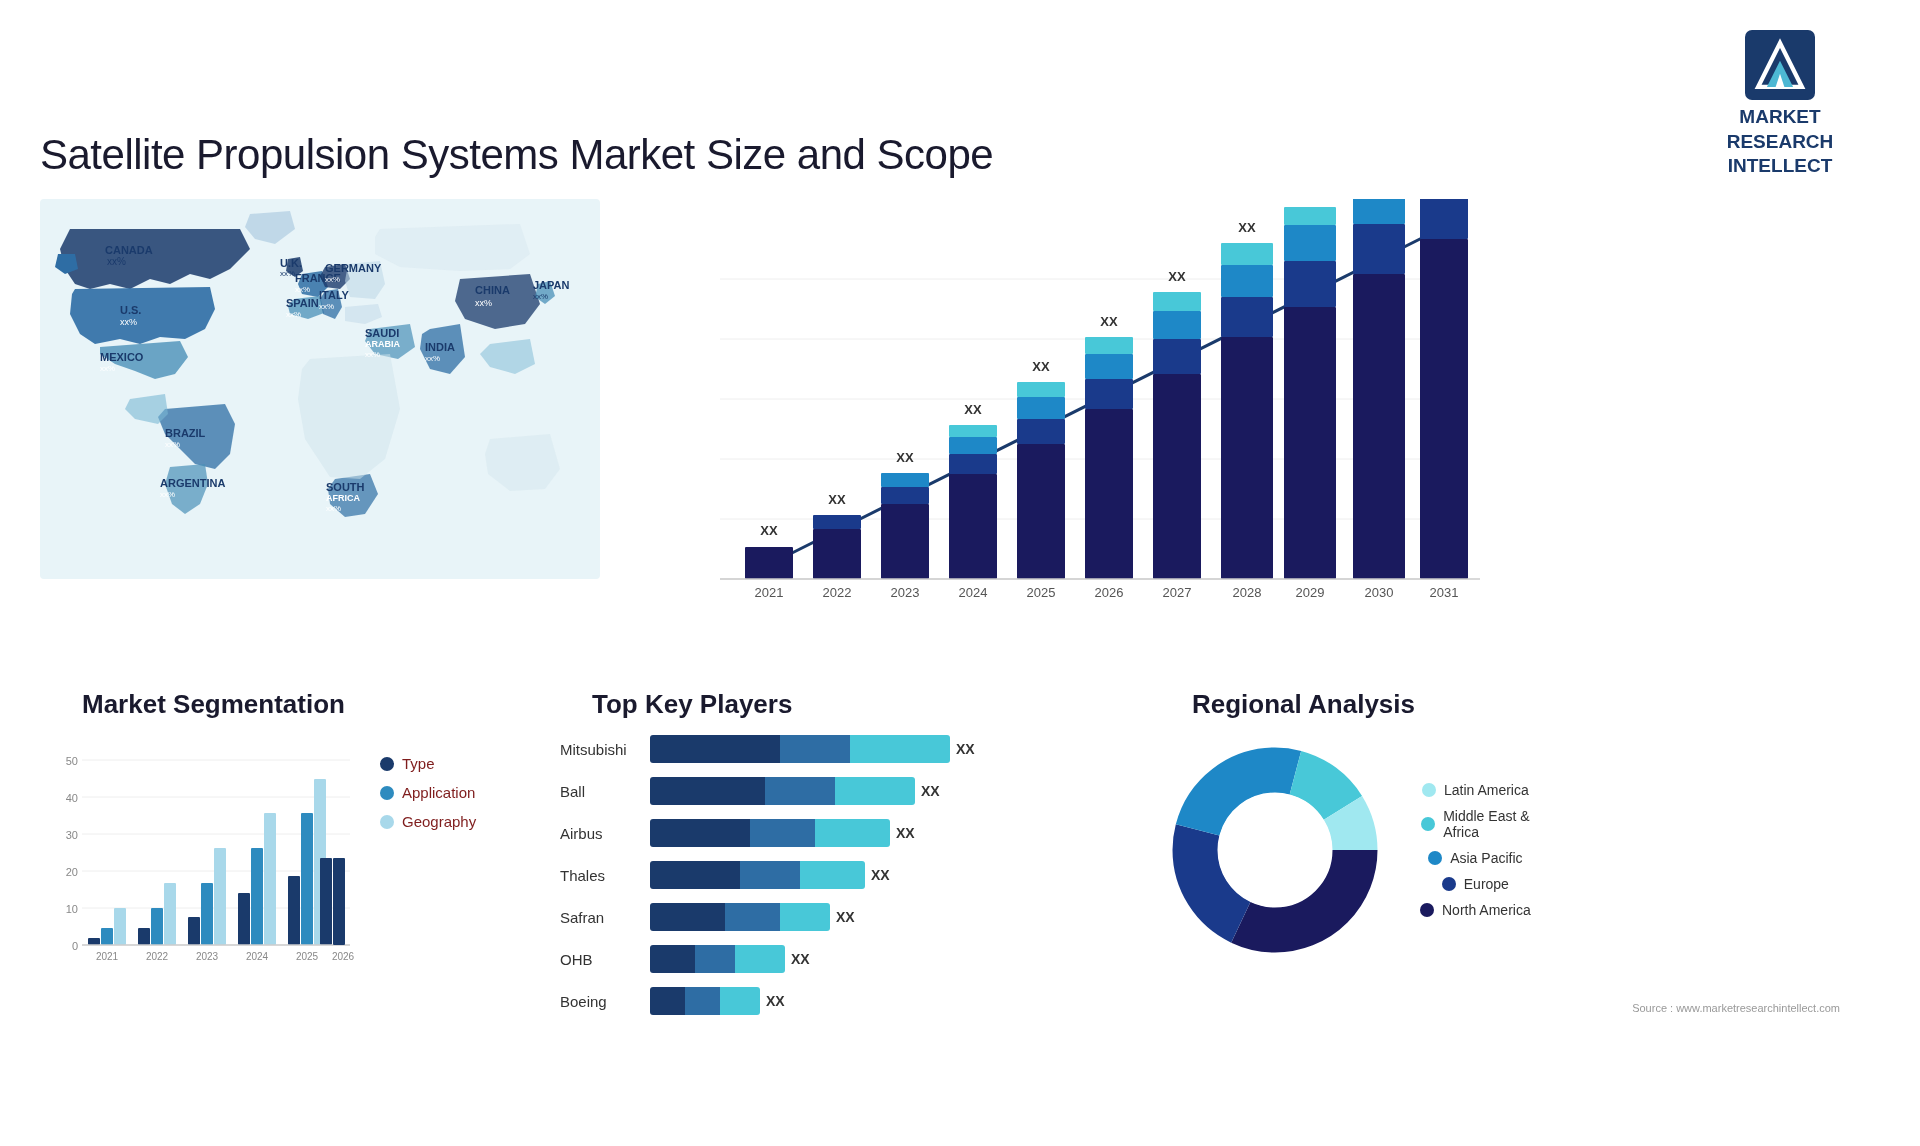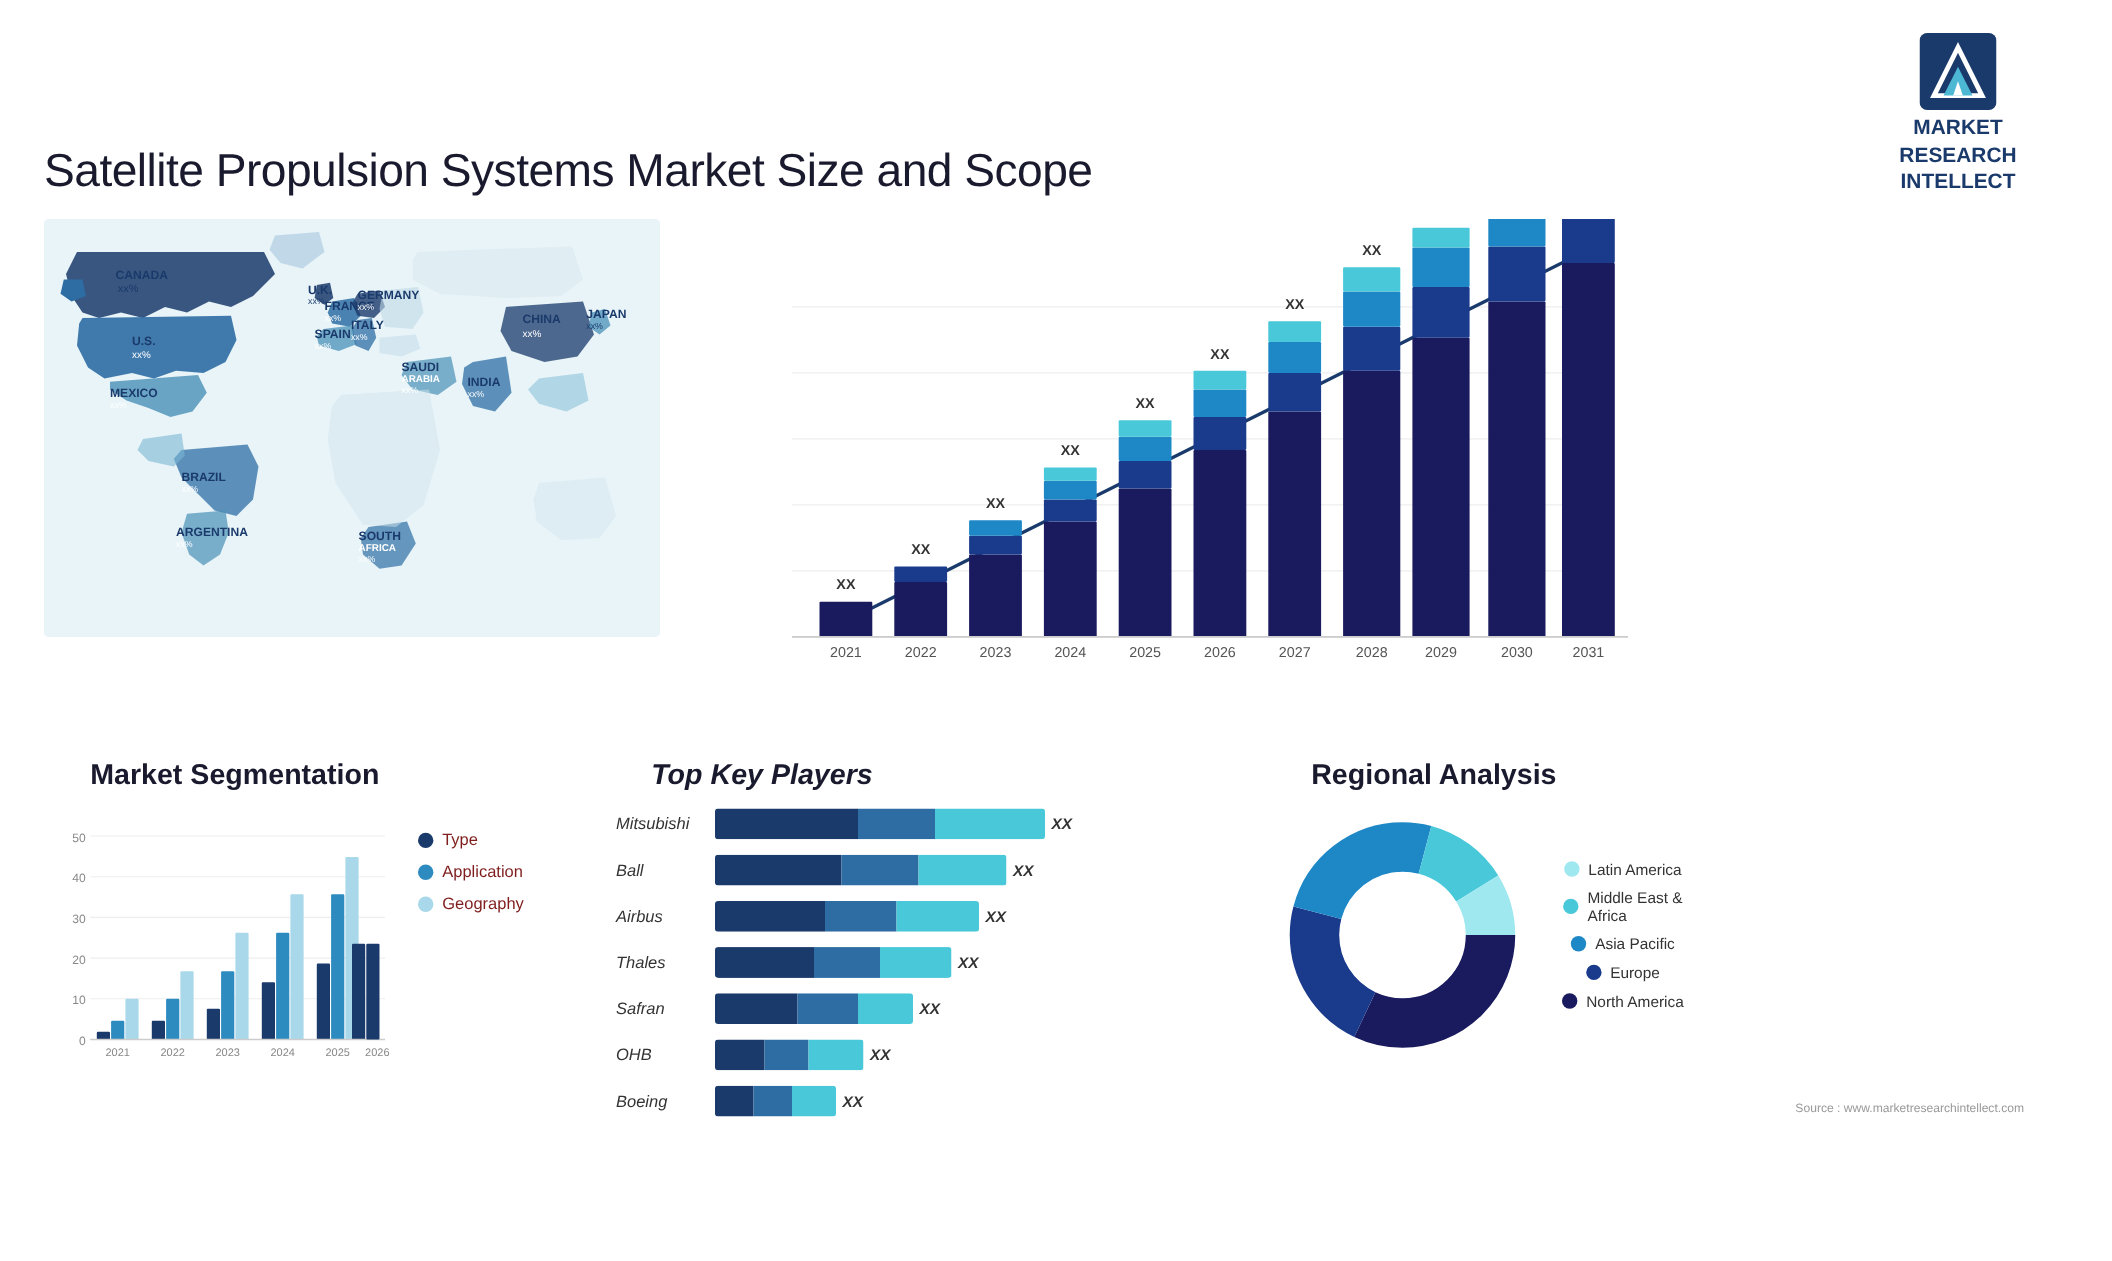--- a/index.html
+++ b/index.html
@@ -94,7 +94,6 @@
     
     .players-section {
       padding: 10px 20px;
-      font-style: italic;
     }
     .player-row {
       display: flex;

